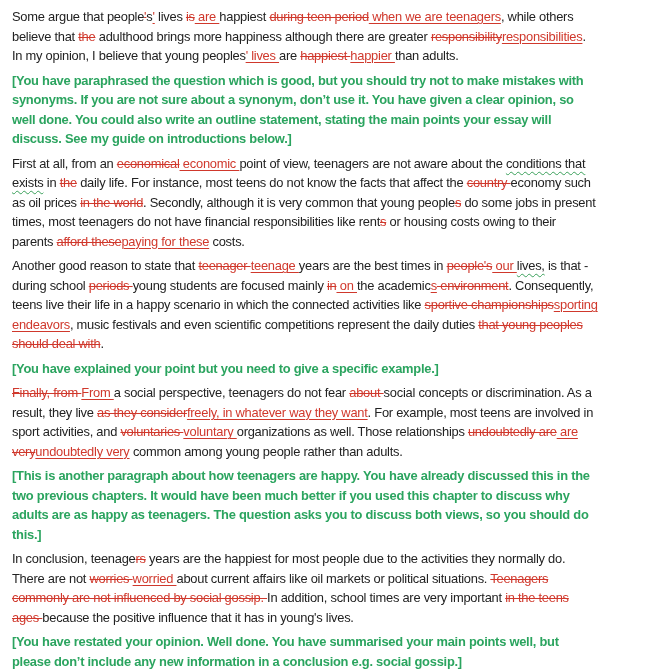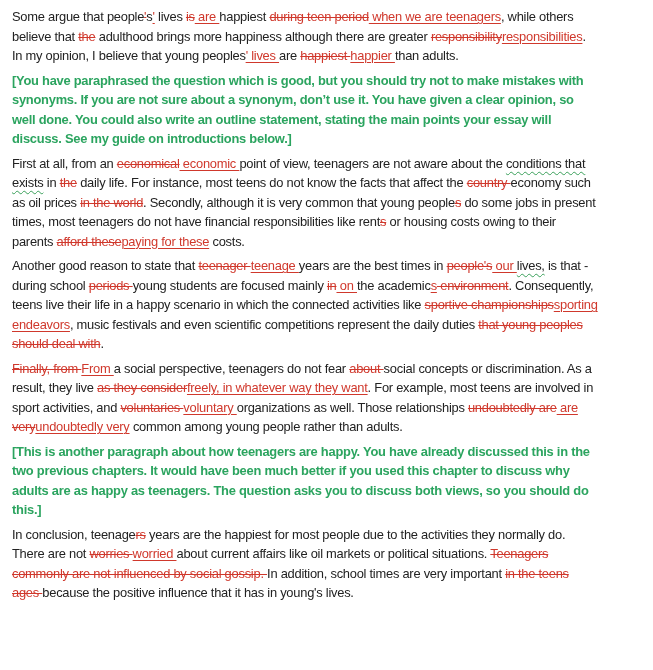--- a/index.html
+++ b/index.html
@@ -63,6 +63,7 @@
       <p class="comment">[You have paraphrased the question which is good, but you should try not to make mistakes with synonyms. If you are not sure about a synonym, don’t use it. You have given a clear opinion, so well done. You could also write an outline statement, stating the main points your essay will discuss. See my guide on introductions below.]</p>
       <p><span class="txt">First at all, from an </span><span class="del">economical</span><span class="ins"> economic </span><span class="txt">point of view, teenagers are not aware about the </span><span class="gram">conditions that exists</span><span class="txt"> in </span><span class="del">the</span><span class="txt"> daily life. For instance, most teens do not know the facts that affect the </span><span class="del">country </span><span class="txt">economy such as oil prices </span><span class="del">in the world</span><span class="txt">. Secondly, although it is very common that young people</span><span class="del">s</span><span class="txt"> do some jobs in present times, most teenagers do not have financial responsibilities like rent</span><span class="del">s</span><span class="txt"> or housing costs owing to their parents </span><span class="del">afford these</span><span class="ins">paying for these</span><span class="txt"> costs.</span></p>
       <p><span class="txt">Another good reason to state that </span><span class="del">teenager </span><span class="ins">teenage </span><span class="txt">years are the best times in </span><span class="del">people's</span><span class="ins"> our </span><span class="gram">lives,</span><span class="txt"> is that -during school </span><span class="del">periods </span><span class="txt">young students are focused mainly </span><span class="del">in</span><span class="ins"> on </span><span class="txt">the academic</span><span class="ins">s</span><span class="del"> environment</span><span class="txt">. Consequently, teens live their life in a happy scenario in which the connected activities like </span><span class="del">sportive championships</span><span class="ins">sporting endeavors</span><span class="txt">, music festivals and even scientific competitions represent the daily duties </span><span class="del">that young peoples should deal with</span><span class="txt">.</span></p>
+      <p class="comment">[You have explained your point but you need to give a specific example.]</p>
       <p><span class="del">Finally, from </span><span class="ins">From </span><span class="txt">a social perspective, teenagers do not fear </span><span class="del">about </span><span class="txt">social concepts or discrimination. As a result, they live </span><span class="del">as they consider</span><span class="ins">freely, in whatever way they want</span><span class="txt">. For example, most teens are involved in sport activities, and </span><span class="del">voluntaries </span><span class="ins">voluntary </span><span class="txt">organizations as well. Those relationships </span><span class="del">undoubtedly are</span><span class="ins"> are </span><span class="txt"> </span><span class="del">very</span><span class="ins">undoubtedly very</span><span class="txt"> common among young people rather than adults.</span></p>
       <p class="comment">[This is another paragraph about how teenagers are happy. You have already discussed this in the two previous chapters. It would have been much better if you used this chapter to discuss why adults are as happy as teenagers. The question asks you to discuss both views, so you should do this.]</p>
       <p><span class="txt">In conclusion, teenage</span><span class="del">rs</span><span class="txt"> years are the happiest for most people due to the activities they normally do. There are not </span><span class="del">worries </span><span class="ins">worried </span><span class="txt">about current affairs like oil markets or political situations. </span><span class="del">Teenagers commonly are not influenced by social gossip. </span><span class="txt">In addition, school times are very important </span><span class="del">in the teens ages </span><span class="txt">because the positive influence that it has in young's lives.</span></p>

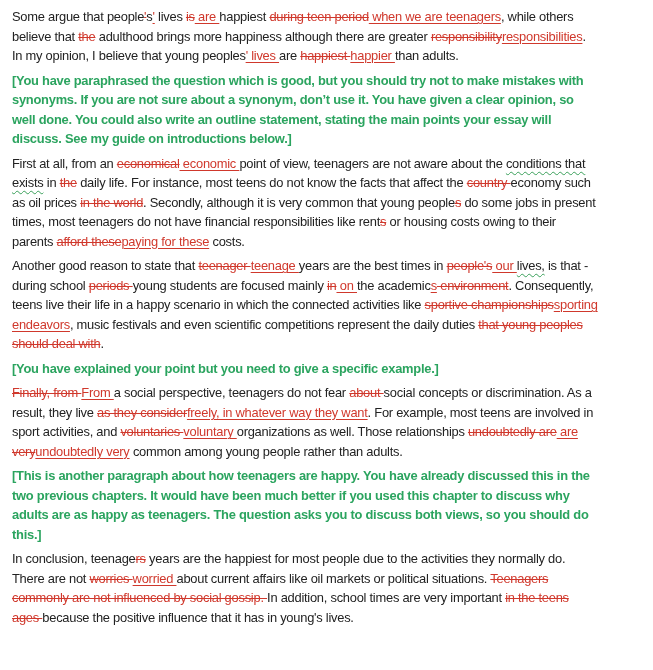--- a/index.html
+++ b/index.html
@@ -67,6 +67,7 @@
       <p><span class="del">Finally, from </span><span class="ins">From </span><span class="txt">a social perspective, teenagers do not fear </span><span class="del">about </span><span class="txt">social concepts or discrimination. As a result, they live </span><span class="del">as they consider</span><span class="ins">freely, in whatever way they want</span><span class="txt">. For example, most teens are involved in sport activities, and </span><span class="del">voluntaries </span><span class="ins">voluntary </span><span class="txt">organizations as well. Those relationships </span><span class="del">undoubtedly are</span><span class="ins"> are </span><span class="txt"> </span><span class="del">very</span><span class="ins">undoubtedly very</span><span class="txt"> common among young people rather than adults.</span></p>
       <p class="comment">[This is another paragraph about how teenagers are happy. You have already discussed this in the two previous chapters. It would have been much better if you used this chapter to discuss why adults are as happy as teenagers. The question asks you to discuss both views, so you should do this.]</p>
       <p><span class="txt">In conclusion, teenage</span><span class="del">rs</span><span class="txt"> years are the happiest for most people due to the activities they normally do. There are not </span><span class="del">worries </span><span class="ins">worried </span><span class="txt">about current affairs like oil markets or political situations. </span><span class="del">Teenagers commonly are not influenced by social gossip. </span><span class="txt">In addition, school times are very important </span><span class="del">in the teens ages </span><span class="txt">because the positive influence that it has in young's lives.</span></p>
+      <p class="comment">[You have restated your opinion. Well done. You have summarised your main points well, but please don’t include any new information in a conclusion e.g. social gossip.]</p>
     </div>
 </div>
 

